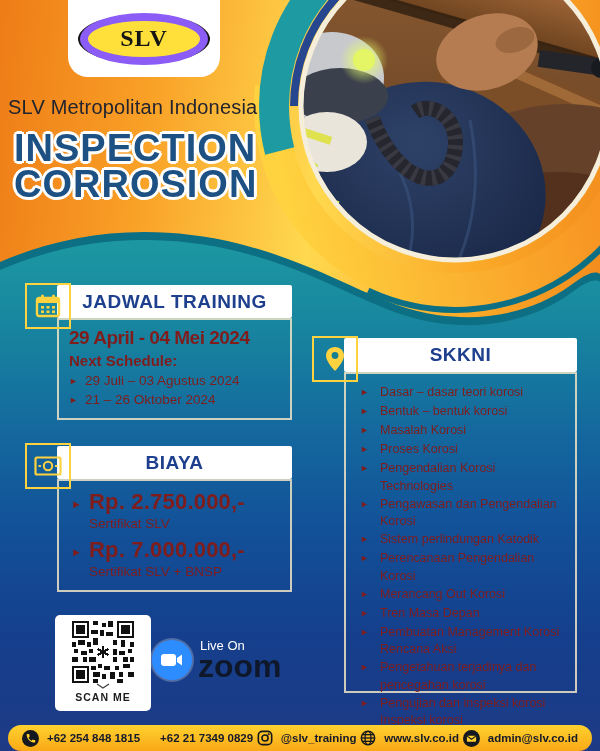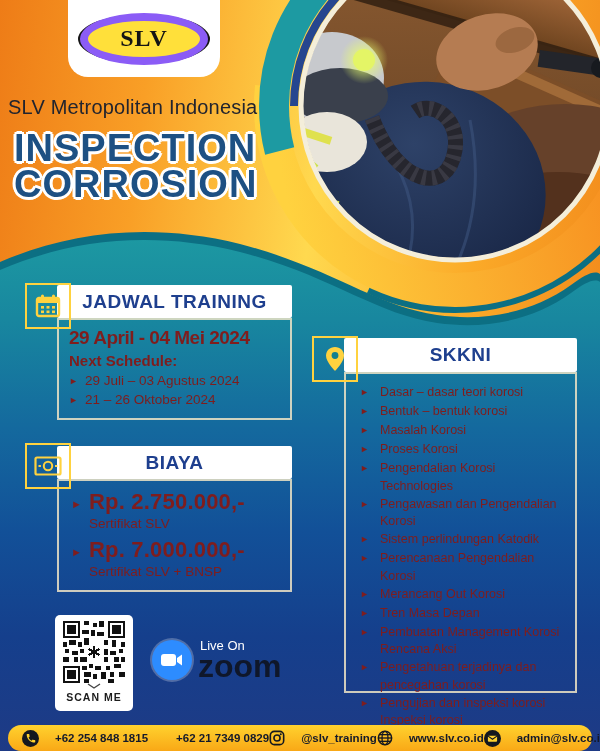--- a/index.html
+++ b/index.html
@@ -83,7 +83,7 @@
   .skkni-list .bullet{flex:0 0 20px;font-size:9px;}
   
   .qr-card{
-    position:absolute;left:55px;top:615px;width:78px;height:96px;background:#fff;border-radius:5px;z-index:5;
+    position:absolute;left:55px;top:615px;width:96px;height:96px;background:#fff;border-radius:5px;z-index:5;
     display:flex;flex-direction:column;align-items:center;padding-top:6px;box-sizing:border-box;
   }
   .scan-label{font-size:10.5px;font-weight:bold;color:#1c1c1c;letter-spacing:1px;margin-top:2px;}

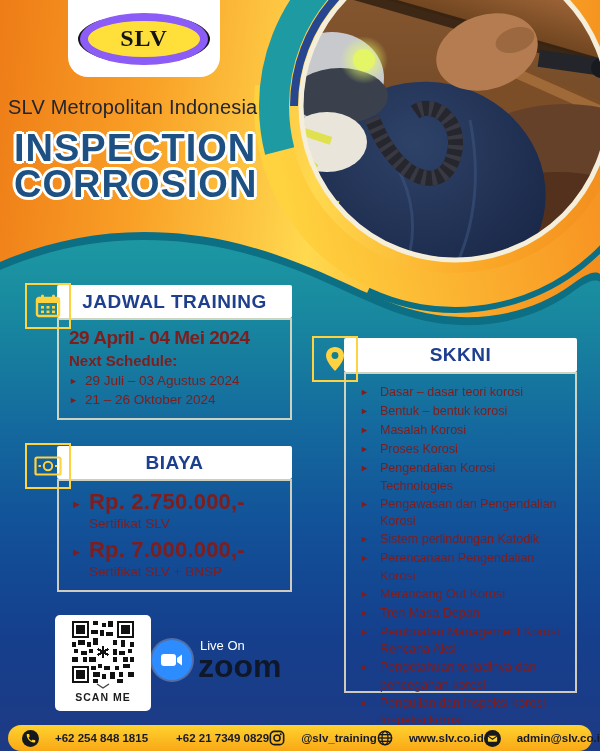--- a/index.html
+++ b/index.html
@@ -104,7 +104,7 @@
     padding:0 14px;box-sizing:border-box;
     color:#141a2a;font-size:11.5px;font-weight:bold;white-space:nowrap;
   }
-  .f-item{display:flex;align-items:center;gap:16px;}
+  .f-item{display:flex;align-items:center;gap:8px;}
   .f-item svg{display:block;}
   .phone2{margin-left:12px;}
 </style>

